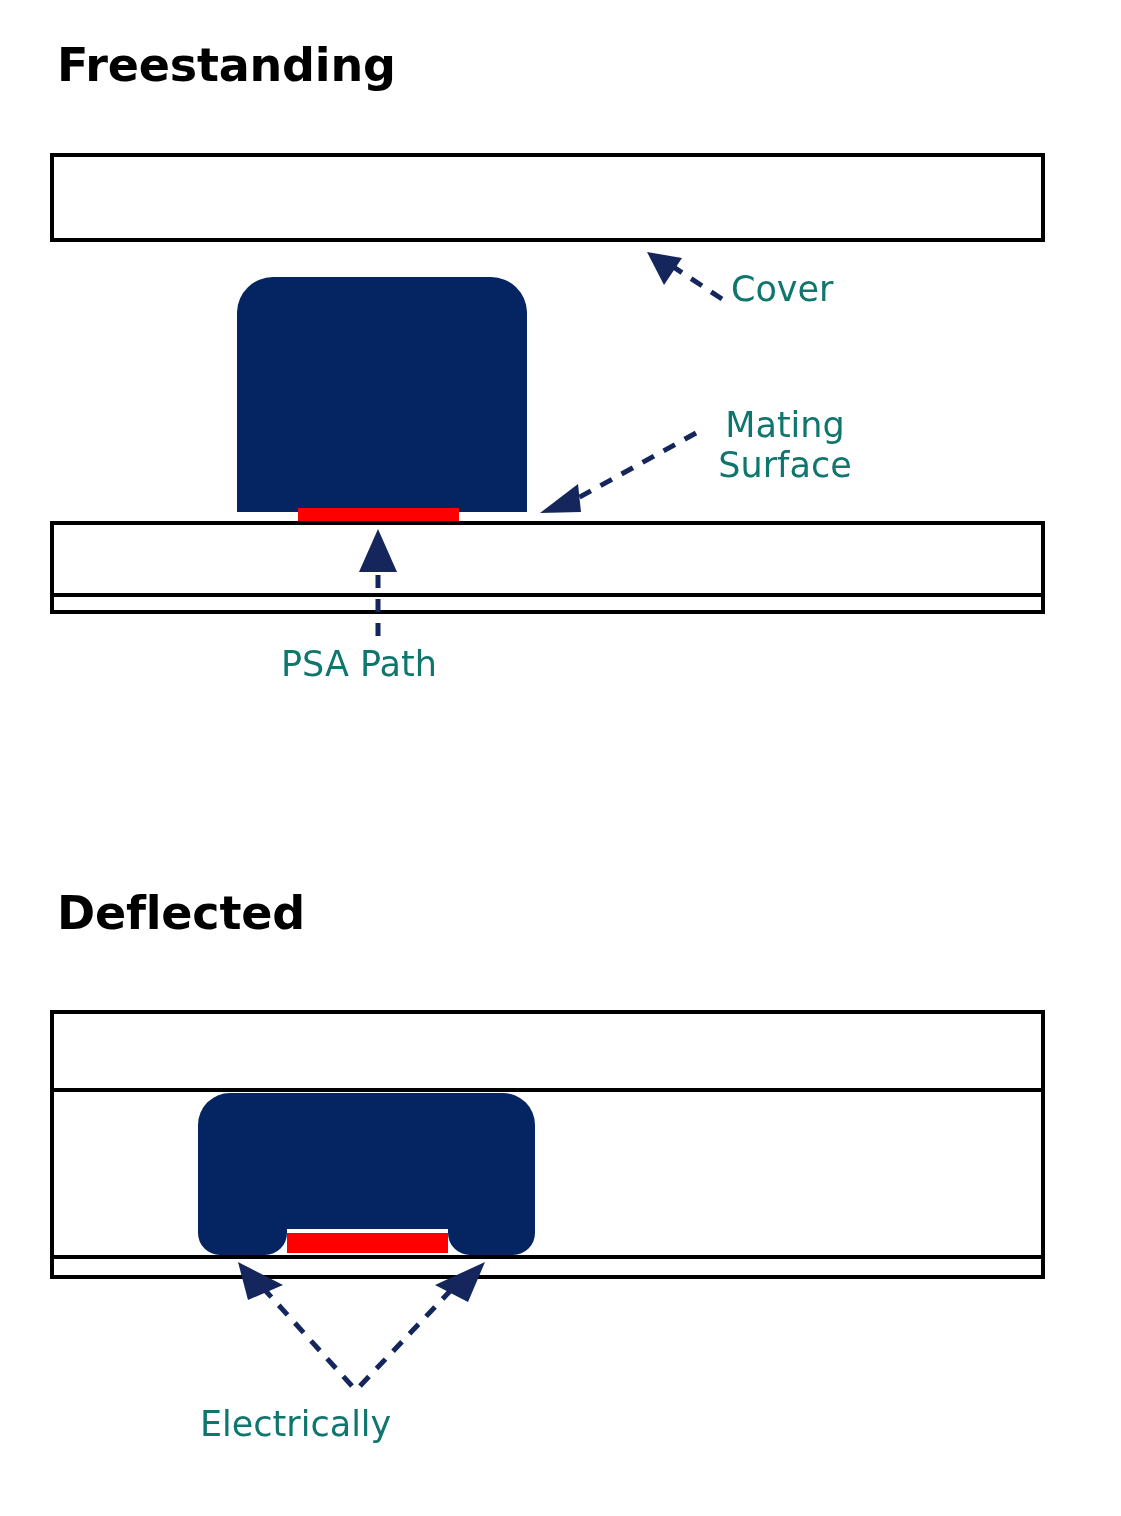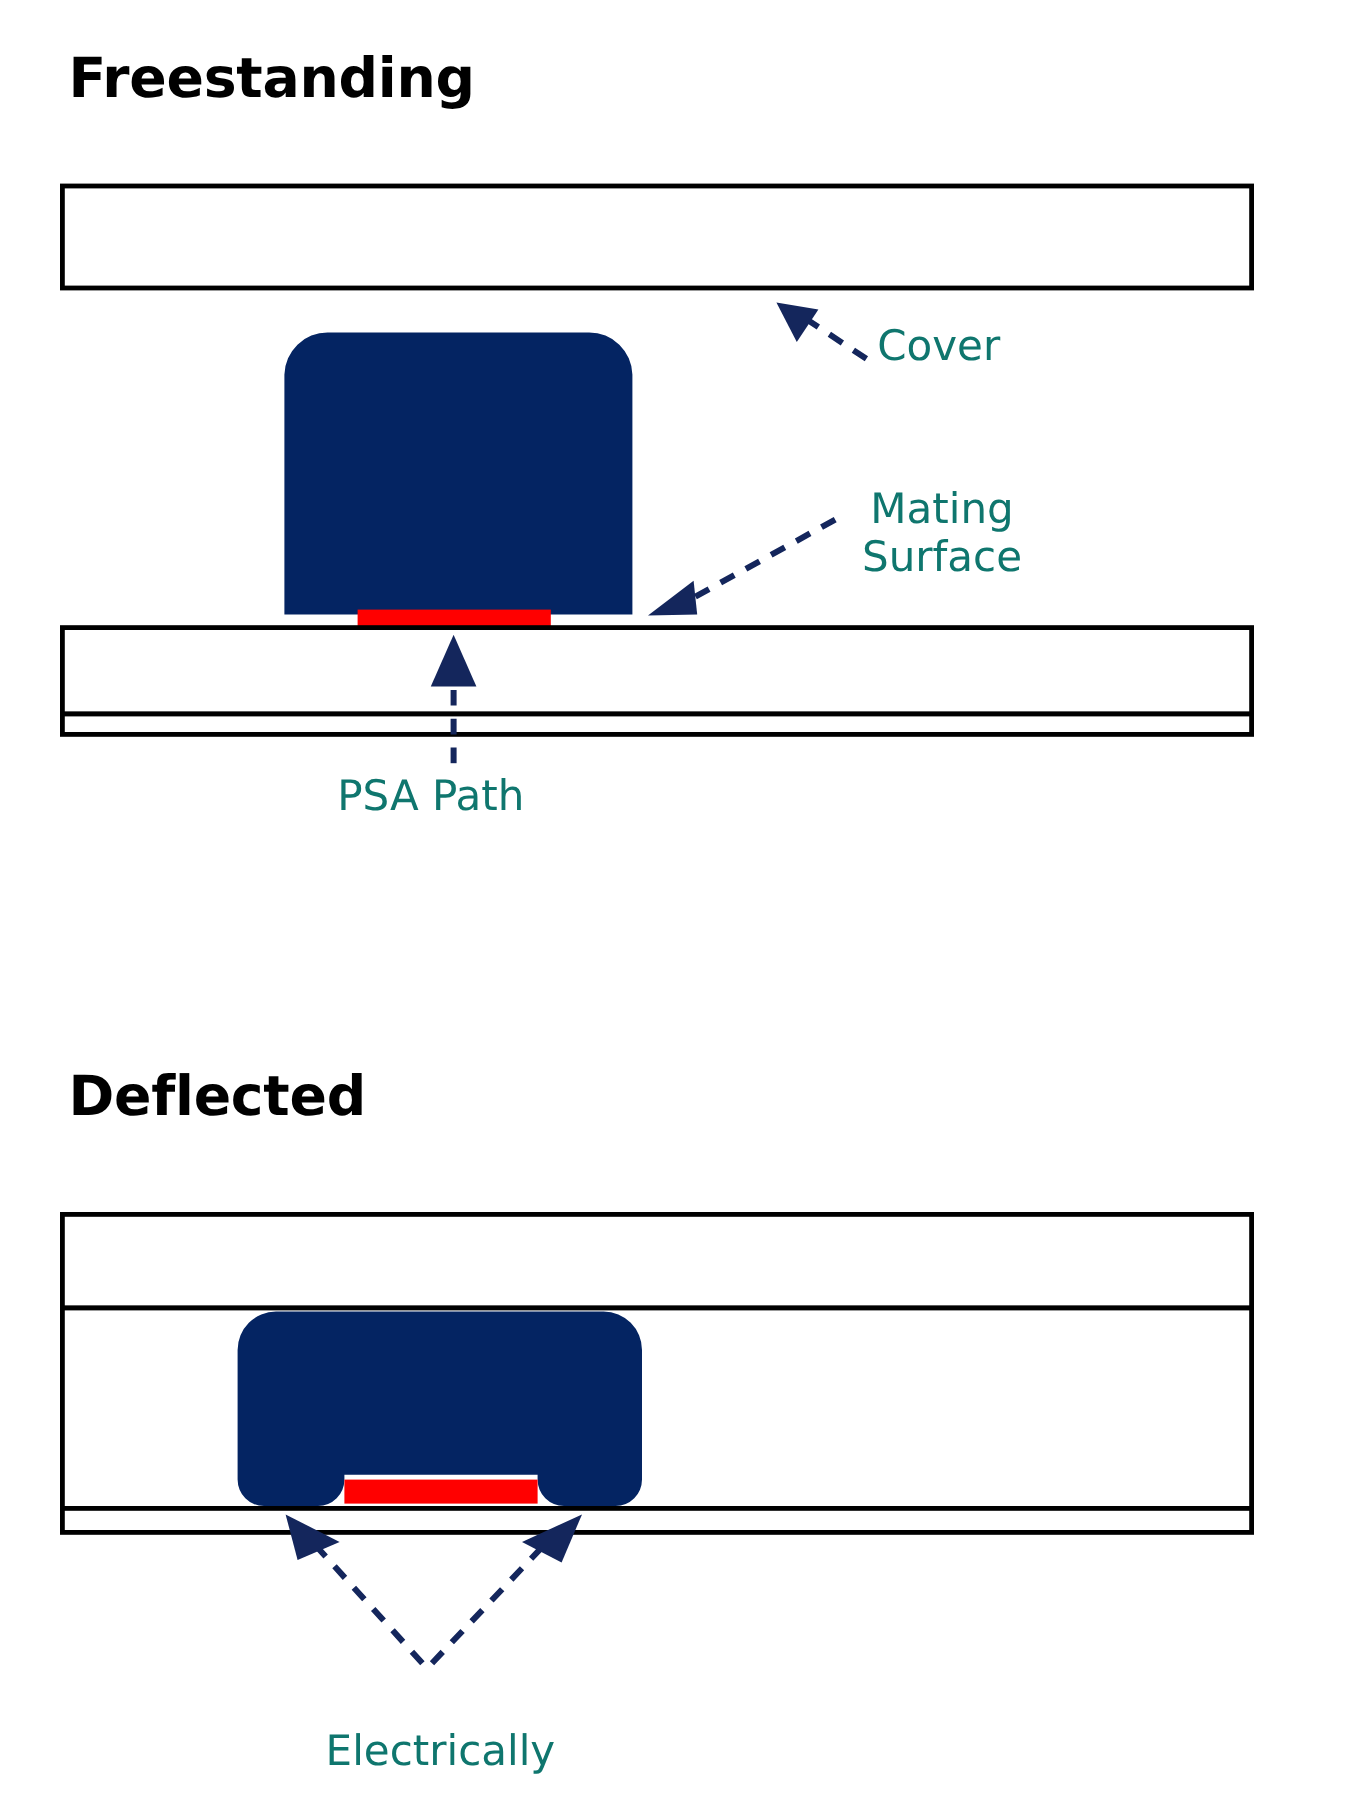--- a/index.html
+++ b/index.html
@@ -48,7 +48,7 @@
   #label-cover         { left: 731px; top: 269px; }
   #label-mating        { left: 705px; top: 385px; text-align: center; width: 160px; }
   #label-psa           { left: 281px; top: 644px; }
-  #label-conductive    { left: 200px; top: 1420px; text-align: center; width: 334px; }
+  #label-conductive    { left: 200px; top: 1384px; text-align: left; width: 334px; }
 
   svg#art {
     position: absolute;

